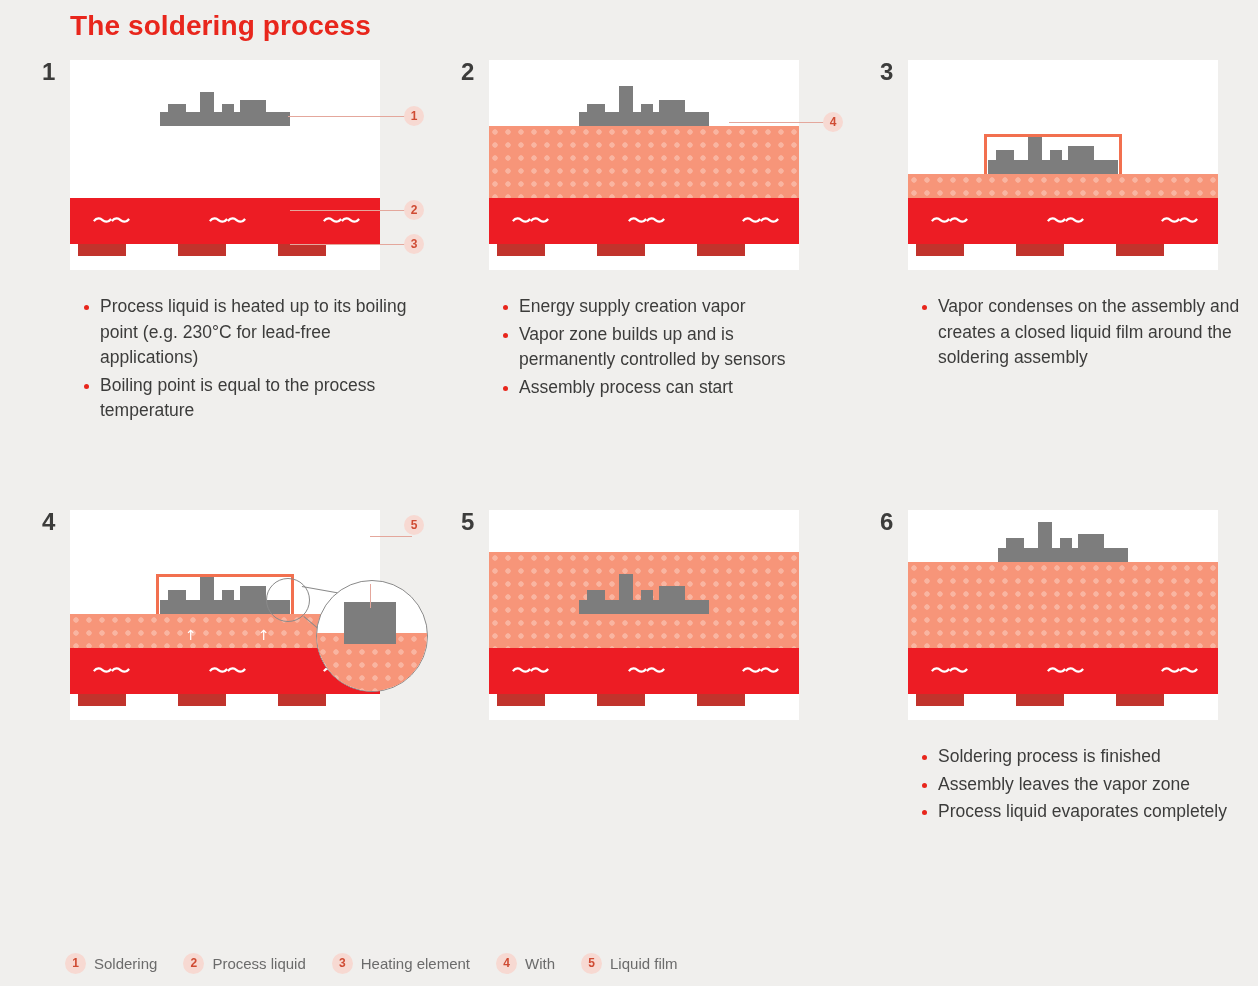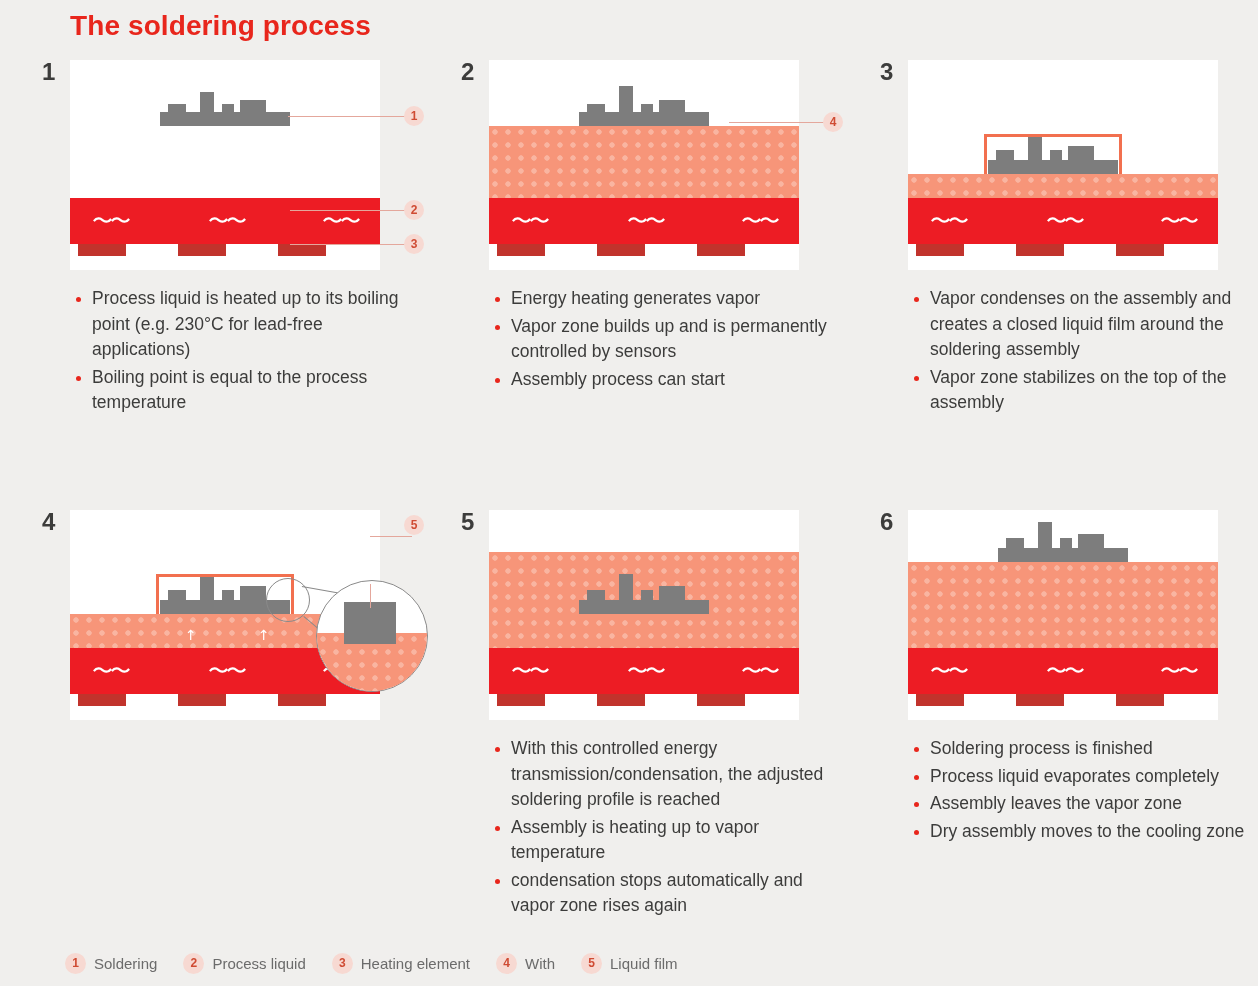--- a/index.html
+++ b/index.html
@@ -147,7 +147,7 @@
     width:350px;
   }
   ul.blist{
-    margin:4px;padding:0;list-style:none;
+    margin:12px;padding:0;list-style:none;
   }
   ul.blist li{
     position:relative;

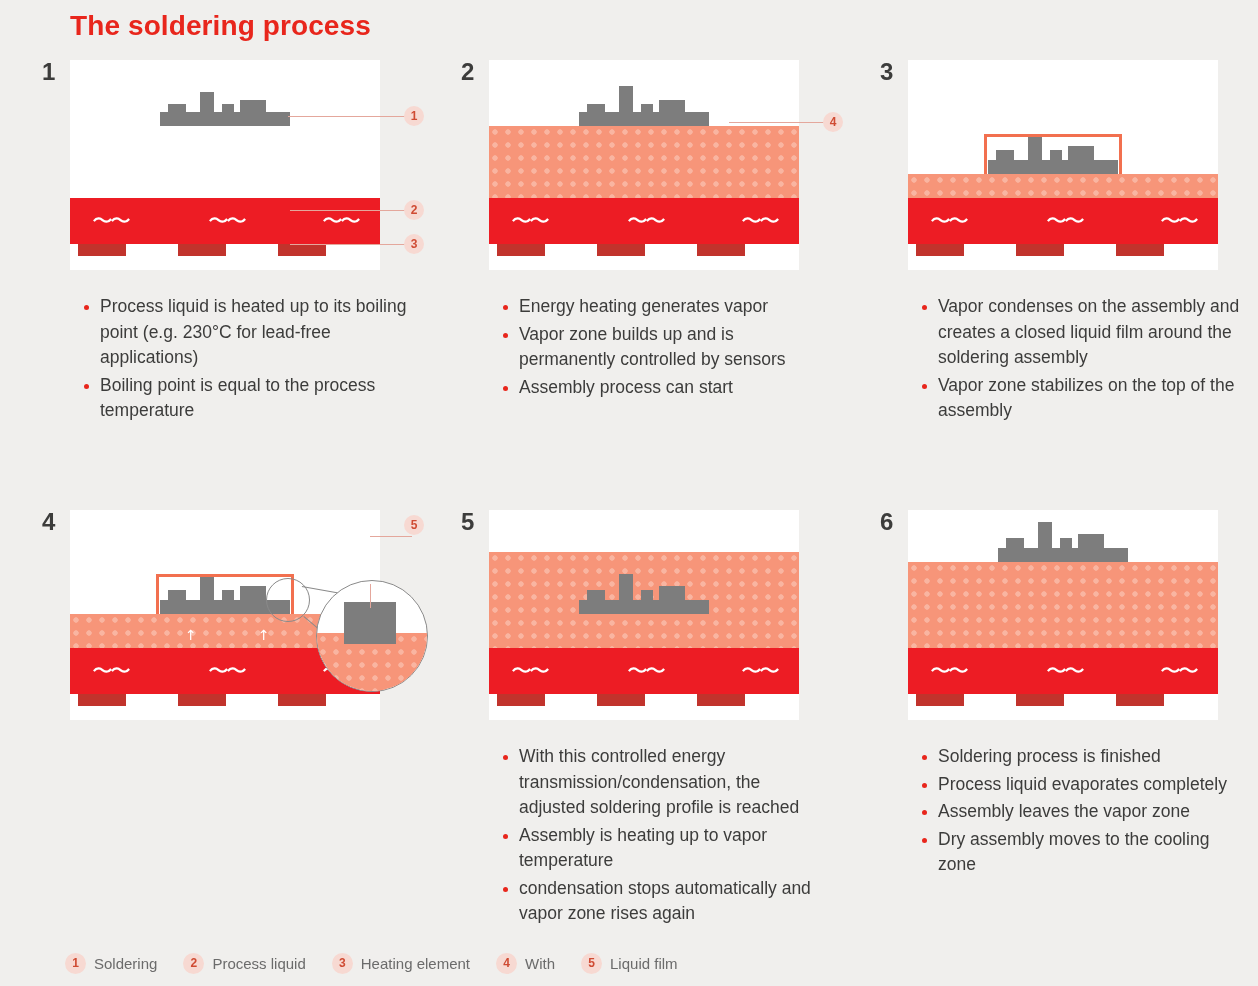--- a/index.html
+++ b/index.html
@@ -314,7 +314,7 @@
       </div>
       <div class="bullets">
         <ul class="blist">
-          <li>Energy heating generates vapor</li>
+          <li>Energy supply creation vapor</li>
           <li>Vapor zone builds up and is permanently controlled by sensors</li>
           <li>Assembly process can start</li>
         </ul>

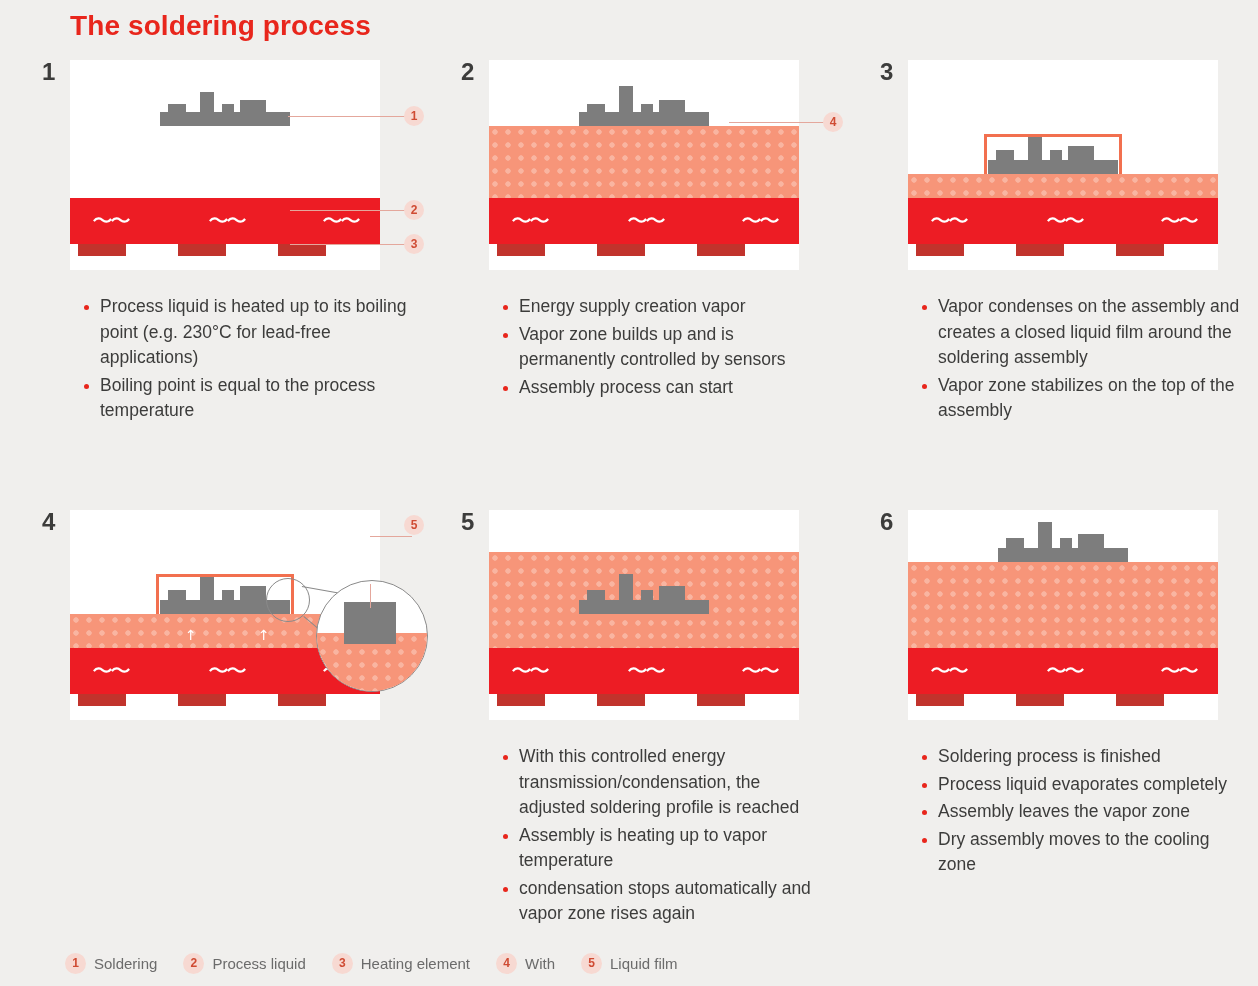--- a/index.html
+++ b/index.html
@@ -350,7 +350,6 @@
       <div class="bullets">
         <ul class="blist">
           <li>Vapor condenses on the assembly and creates a closed liquid film around the soldering assembly</li>
-          <li>Vapor zone stabilizes on the top of the assembly</li>
         </ul>
       </div>
     </div>

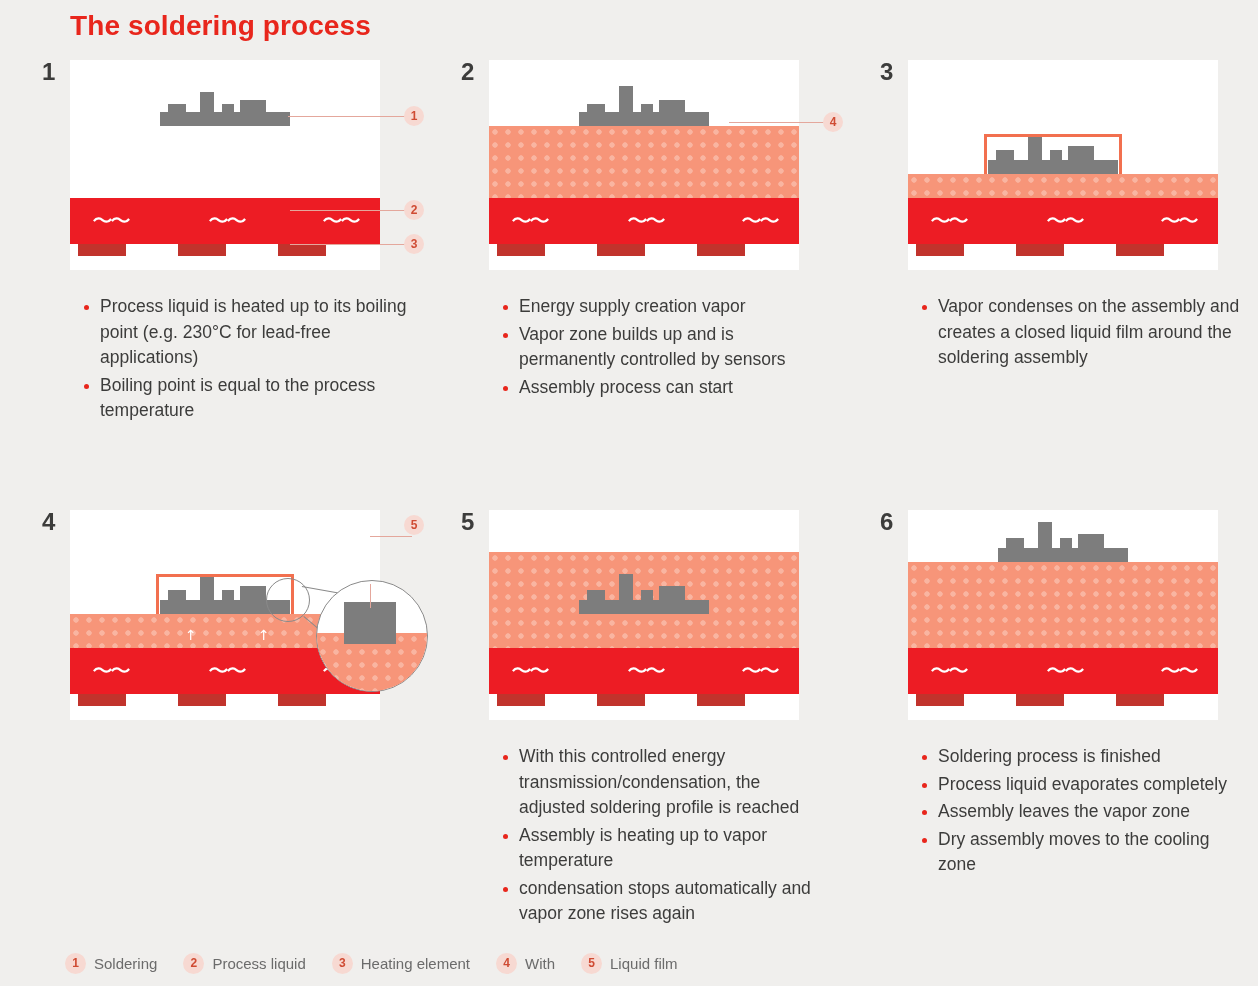--- a/index.html
+++ b/index.html
@@ -428,13 +428,6 @@
           </div>
         </div>
       </div>
-      <div class="bullets">
-        <ul class="blist">
-          <li>With this controlled energy transmission/condensation, the adjusted soldering profile is reached</li>
-          <li>Assembly is heating up to vapor temperature</li>
-          <li>condensation stops automatically and vapor zone rises again</li>
-        </ul>
-      </div>
     </div>
 
     <div class="cell" style="height:430px;">

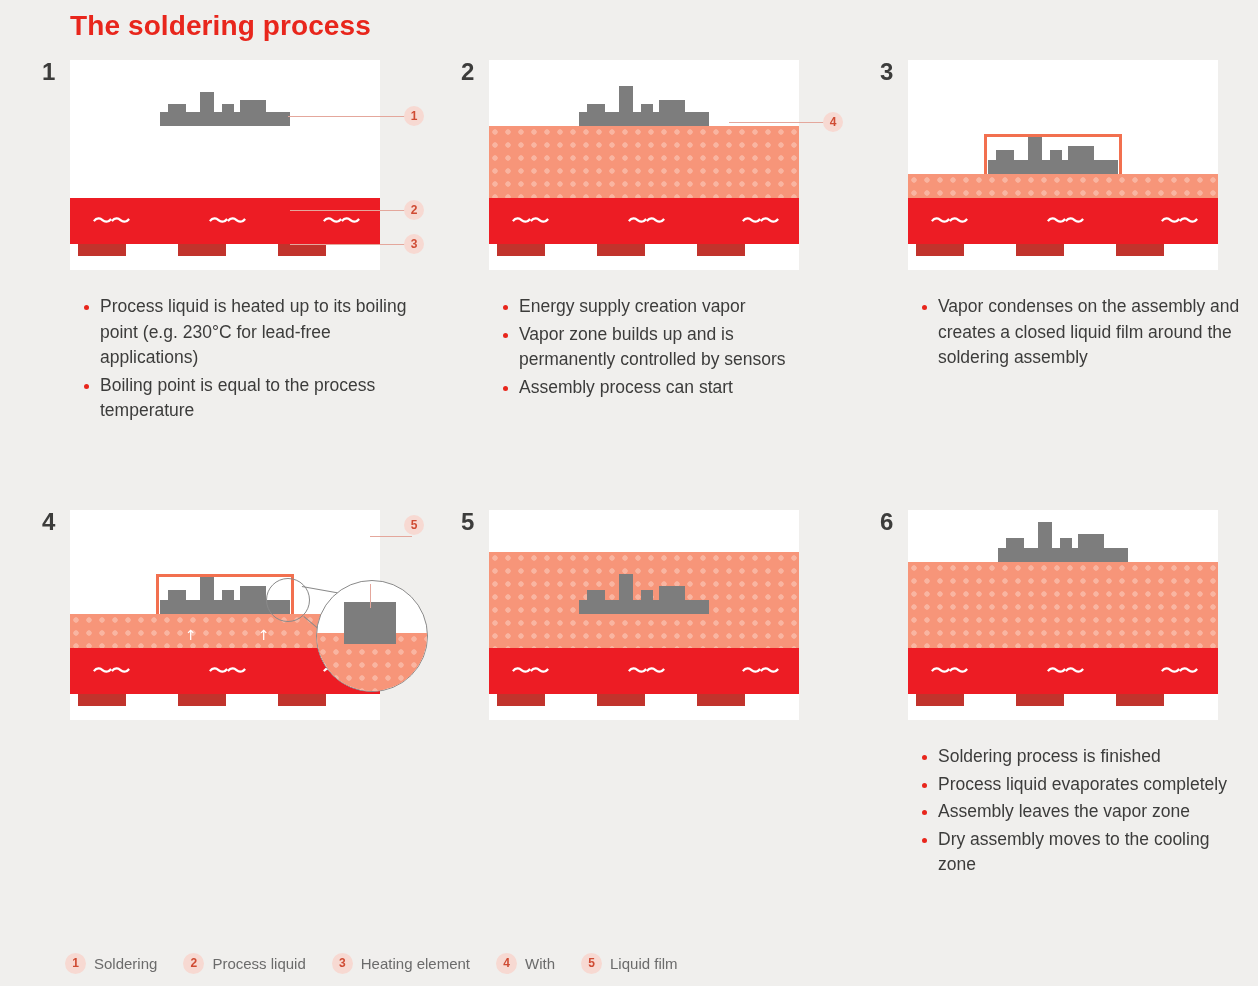--- a/index.html
+++ b/index.html
@@ -458,8 +458,8 @@
       <div class="bullets">
         <ul class="blist">
           <li>Soldering process is finished</li>
+          <li>Assembly leaves the vapor zone</li>
           <li>Process liquid evaporates completely</li>
-          <li>Assembly leaves the vapor zone</li>
           <li>Dry assembly moves to the cooling zone</li>
         </ul>
       </div>

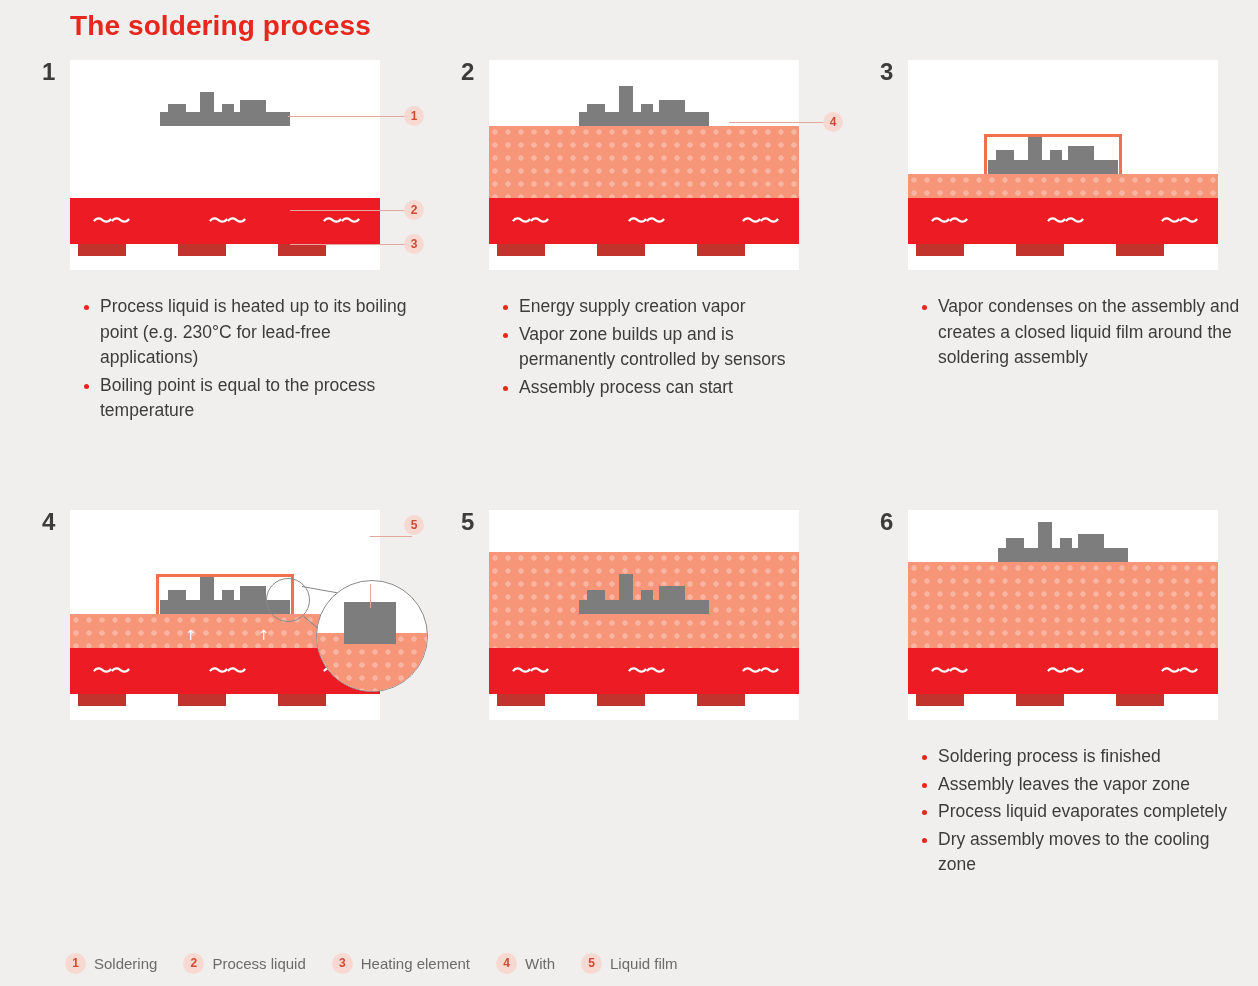--- a/index.html
+++ b/index.html
@@ -460,7 +460,6 @@
           <li>Soldering process is finished</li>
           <li>Assembly leaves the vapor zone</li>
           <li>Process liquid evaporates completely</li>
-          <li>Dry assembly moves to the cooling zone</li>
         </ul>
       </div>
     </div>

